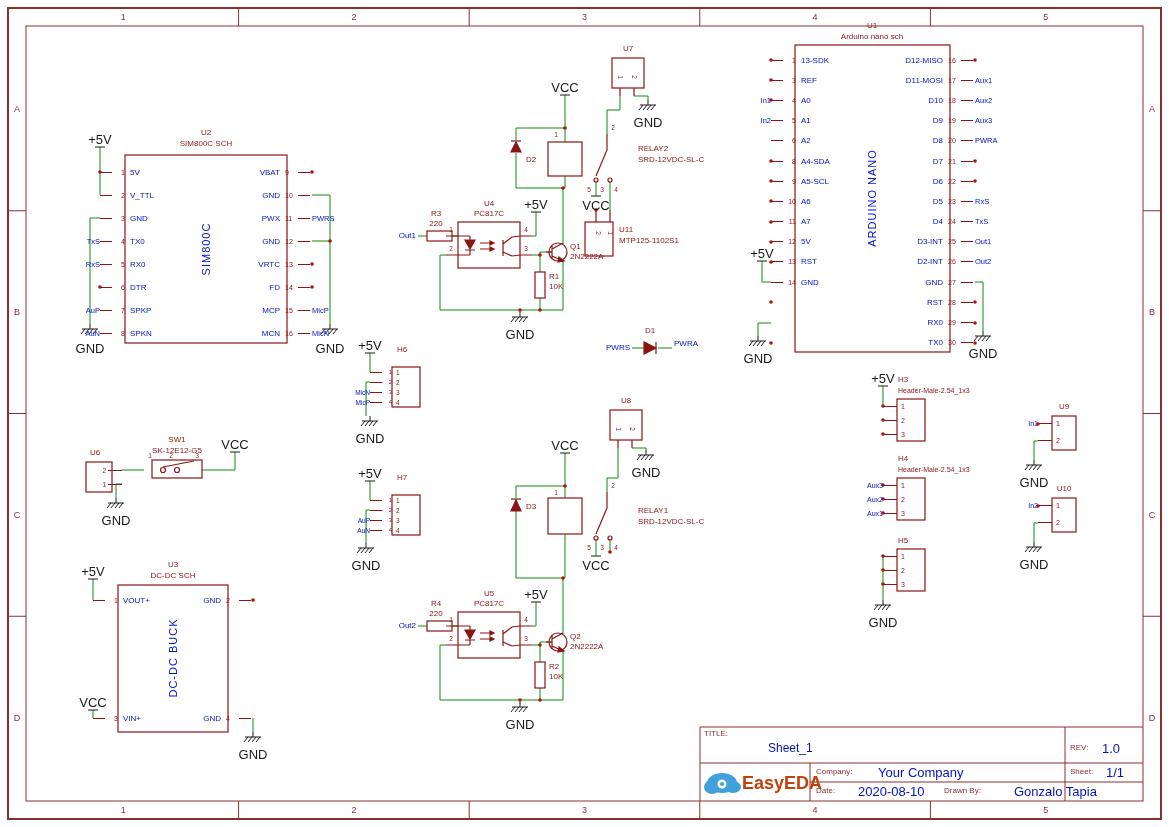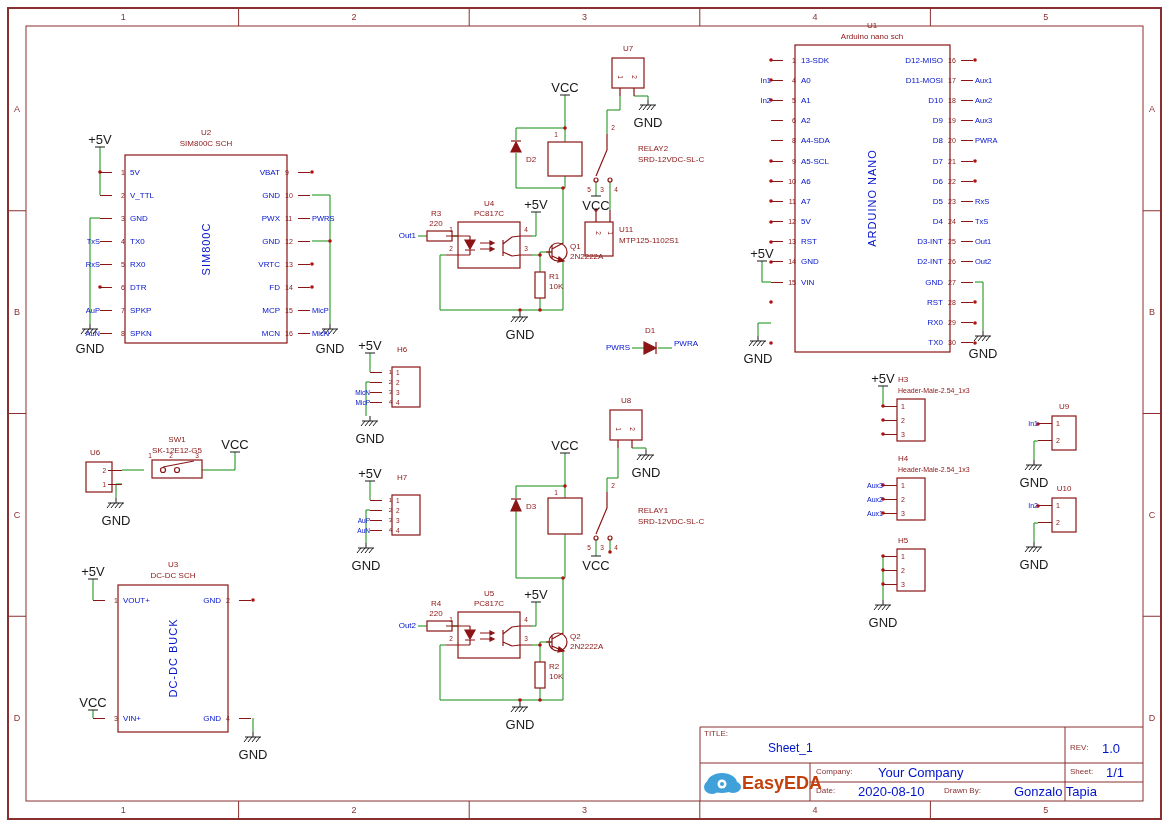--- a/index.html
+++ b/index.html
@@ -256,6 +256,12 @@
         <span class="name">13-SDK</span>
       </div>
       <div class="row">
+        <span class="net"></span>
+        <span class="stub"></span>
+        <span class="num">3</span>
+        <span class="name">REF</span>
+      </div>
+      <div class="row">
         <span class="net">In1</span>
         <span class="stub"></span>
         <span class="num">4</span>

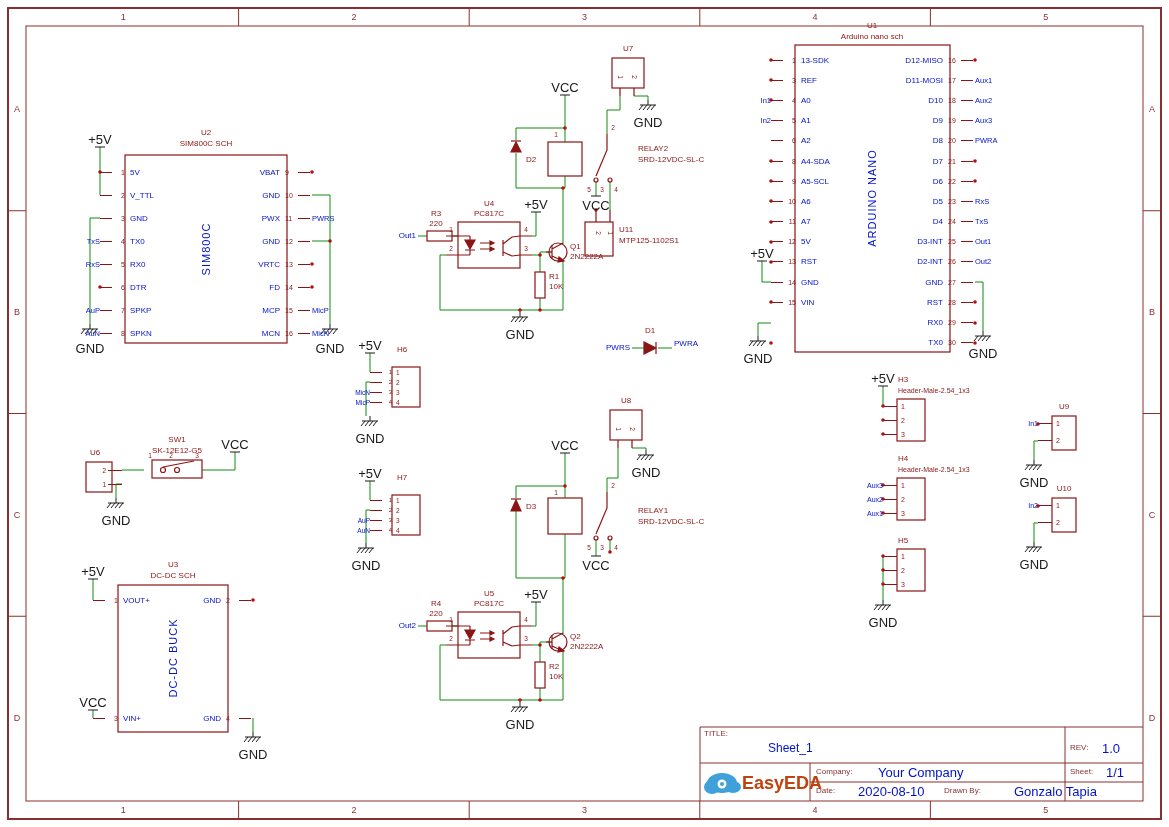--- a/index.html
+++ b/index.html
@@ -321,12 +321,6 @@
         <span class="num">14</span>
         <span class="name">GND</span>
       </div>
-      <div class="row">
-        <span class="net"></span>
-        <span class="stub"></span>
-        <span class="num">15</span>
-        <span class="name">VIN</span>
-      </div>
     </div>
   <div class="pins pr" style="left:870px;top:50px;width:139px;--rh:20.2px">
 

